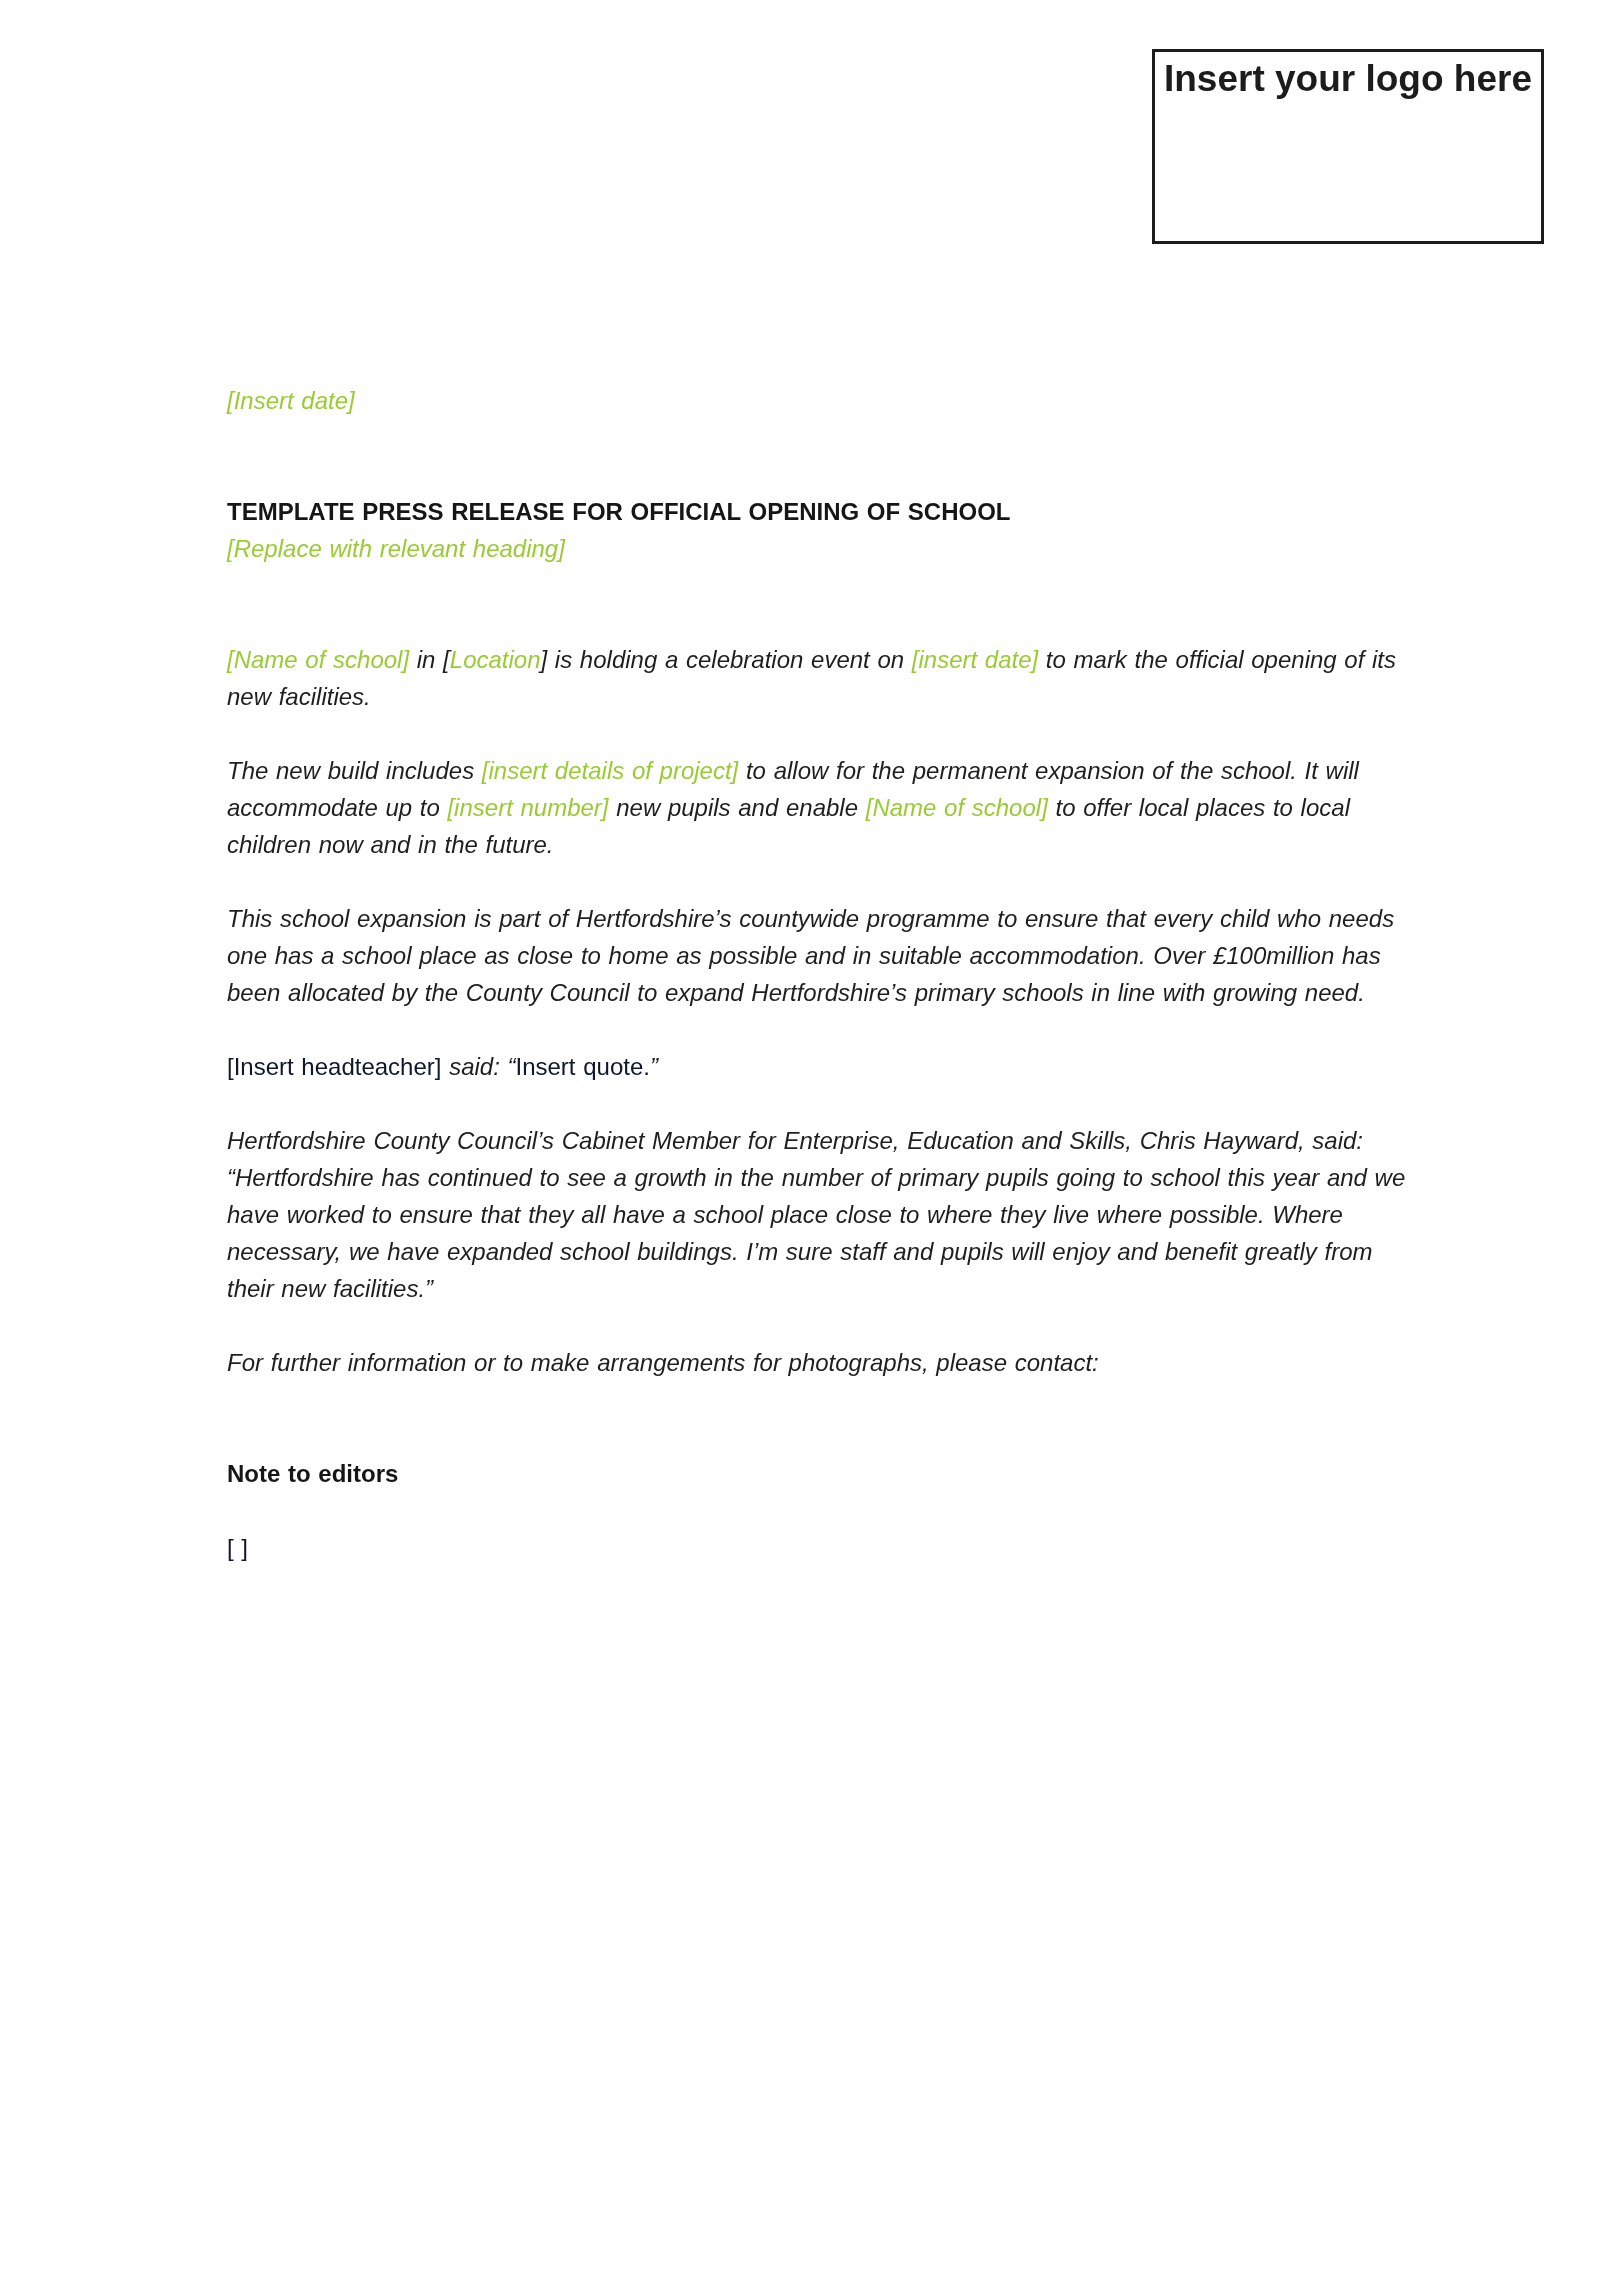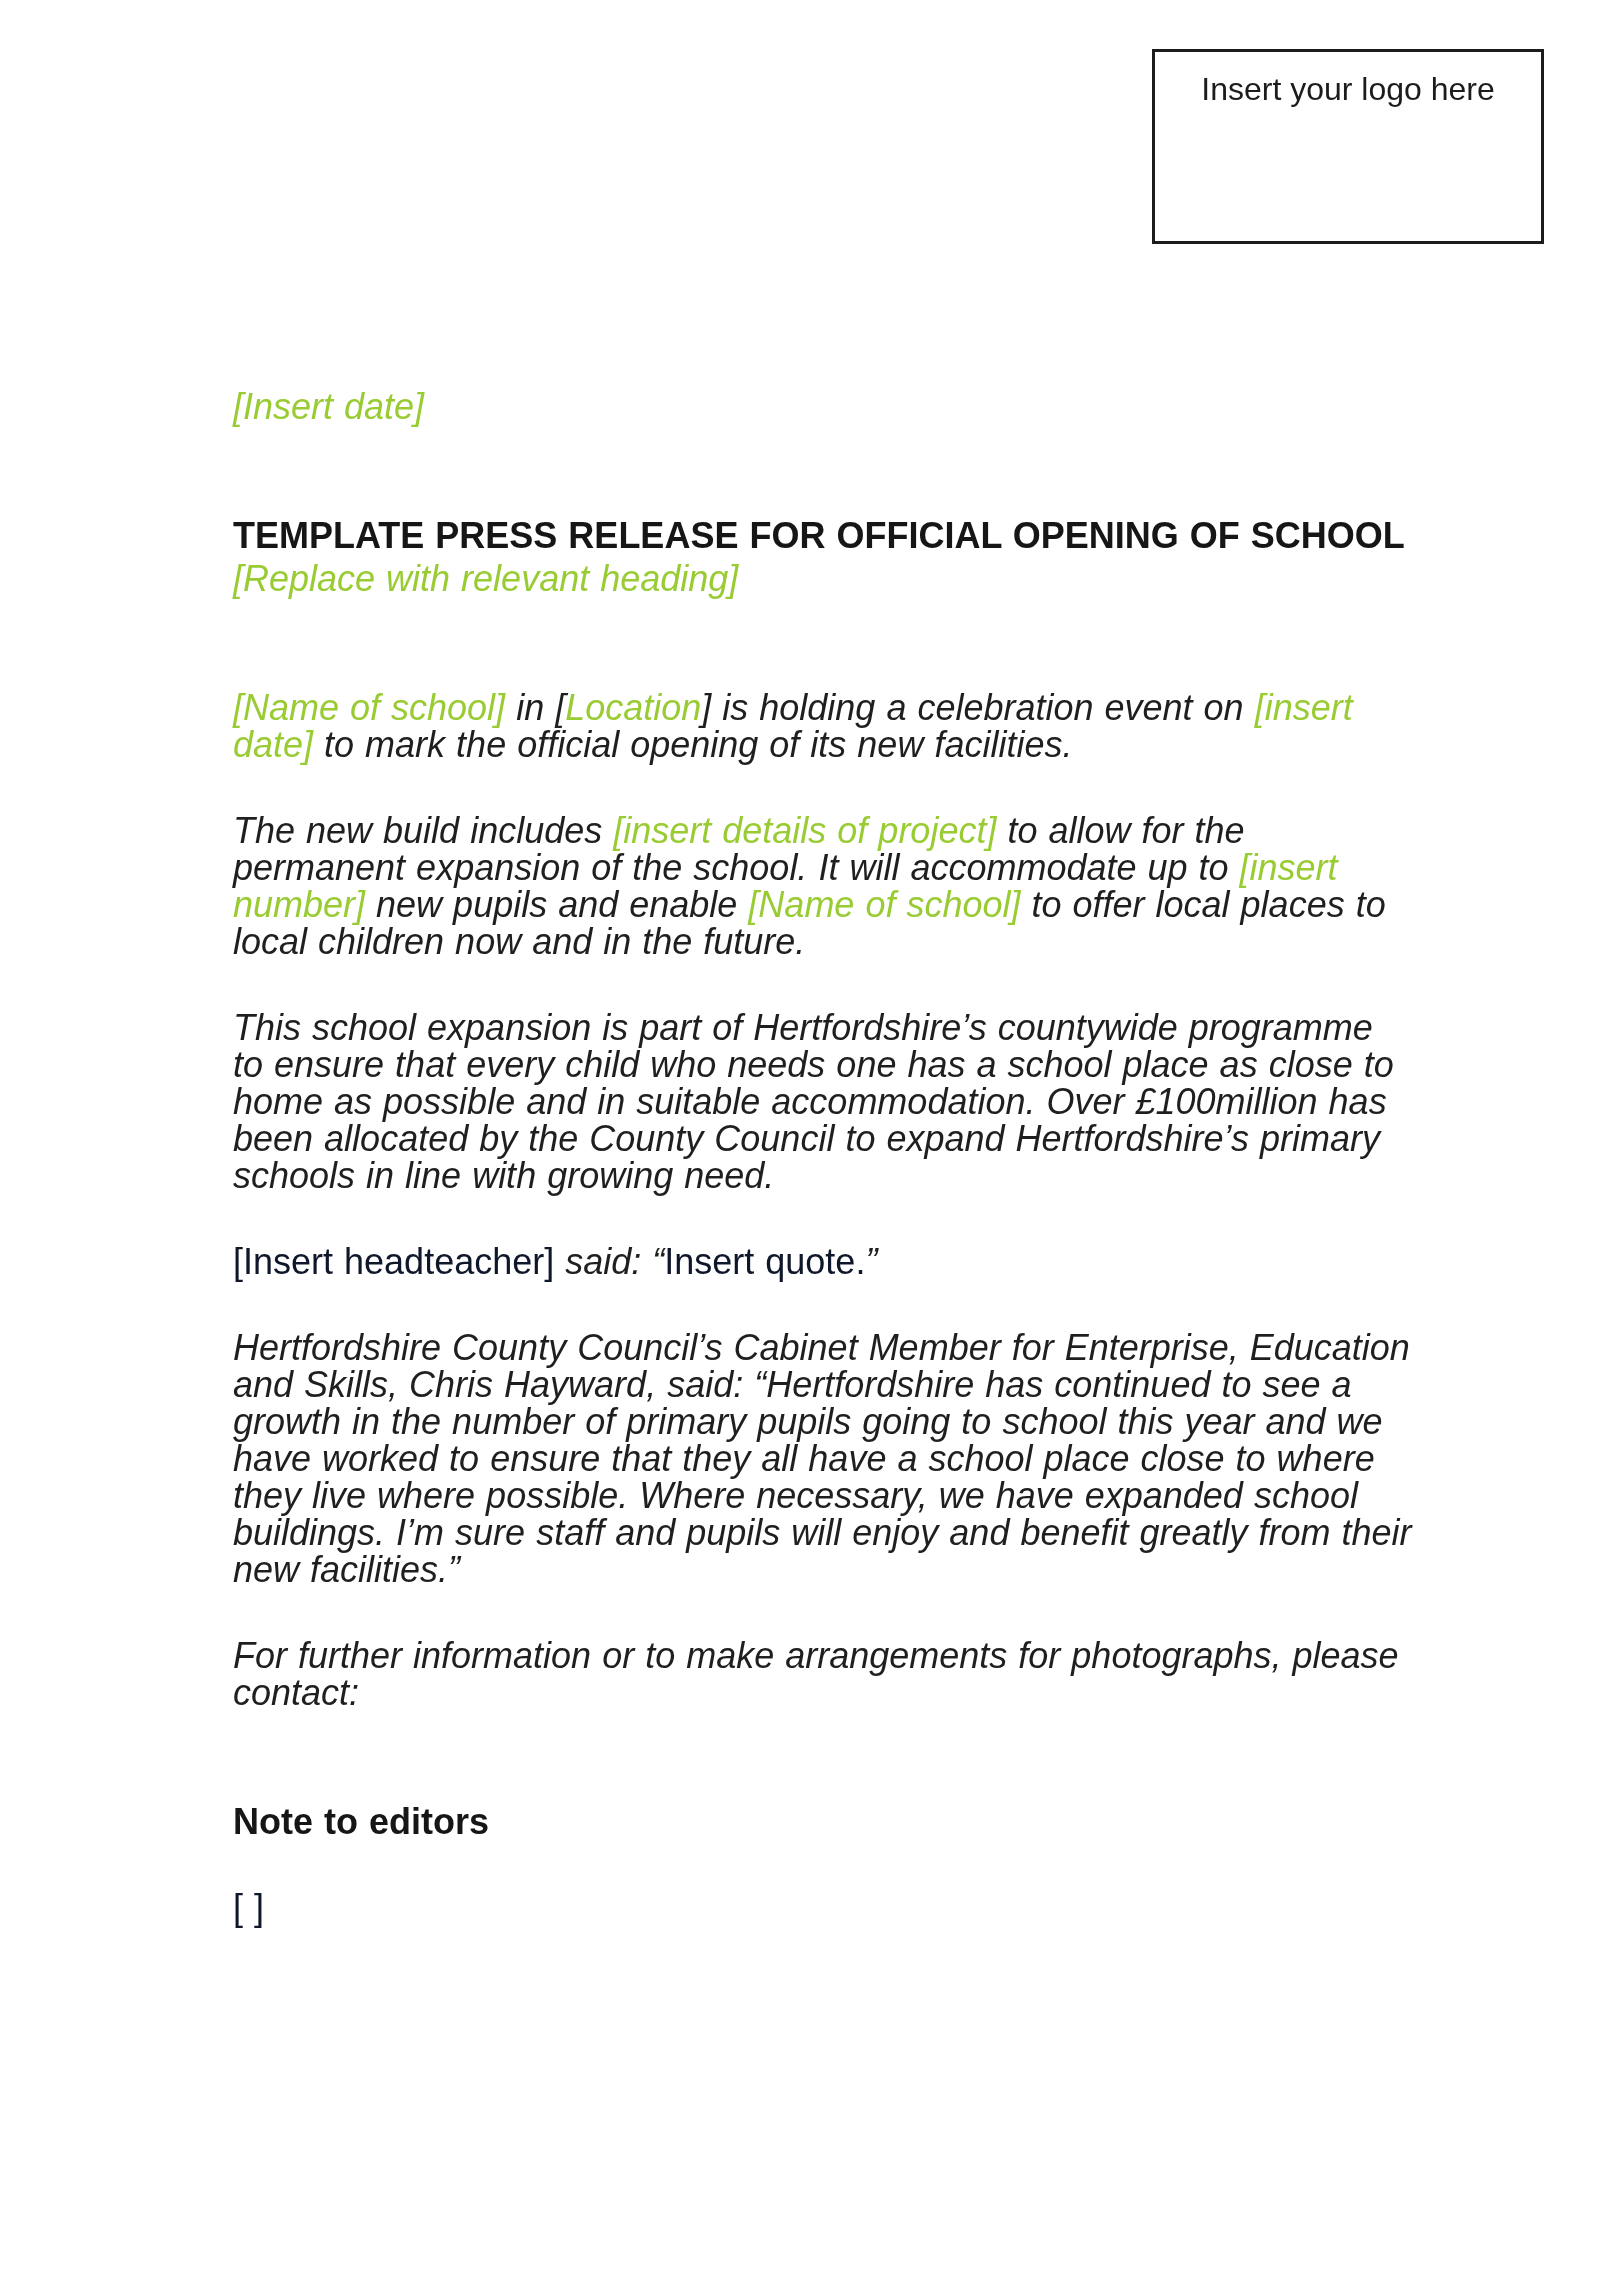--- a/index.html
+++ b/index.html
@@ -26,10 +26,11 @@
   }
   .logo-box .logo-label {
     display: block;
-    margin-top: 18px;
-    font-size: 32px;
+    margin-top: 7px;
+    font-size: 37px;
     color: #1c1c1c;
     line-height: 39px;
+    font-weight: bold;
   }
   .doc-body {
     position: absolute;

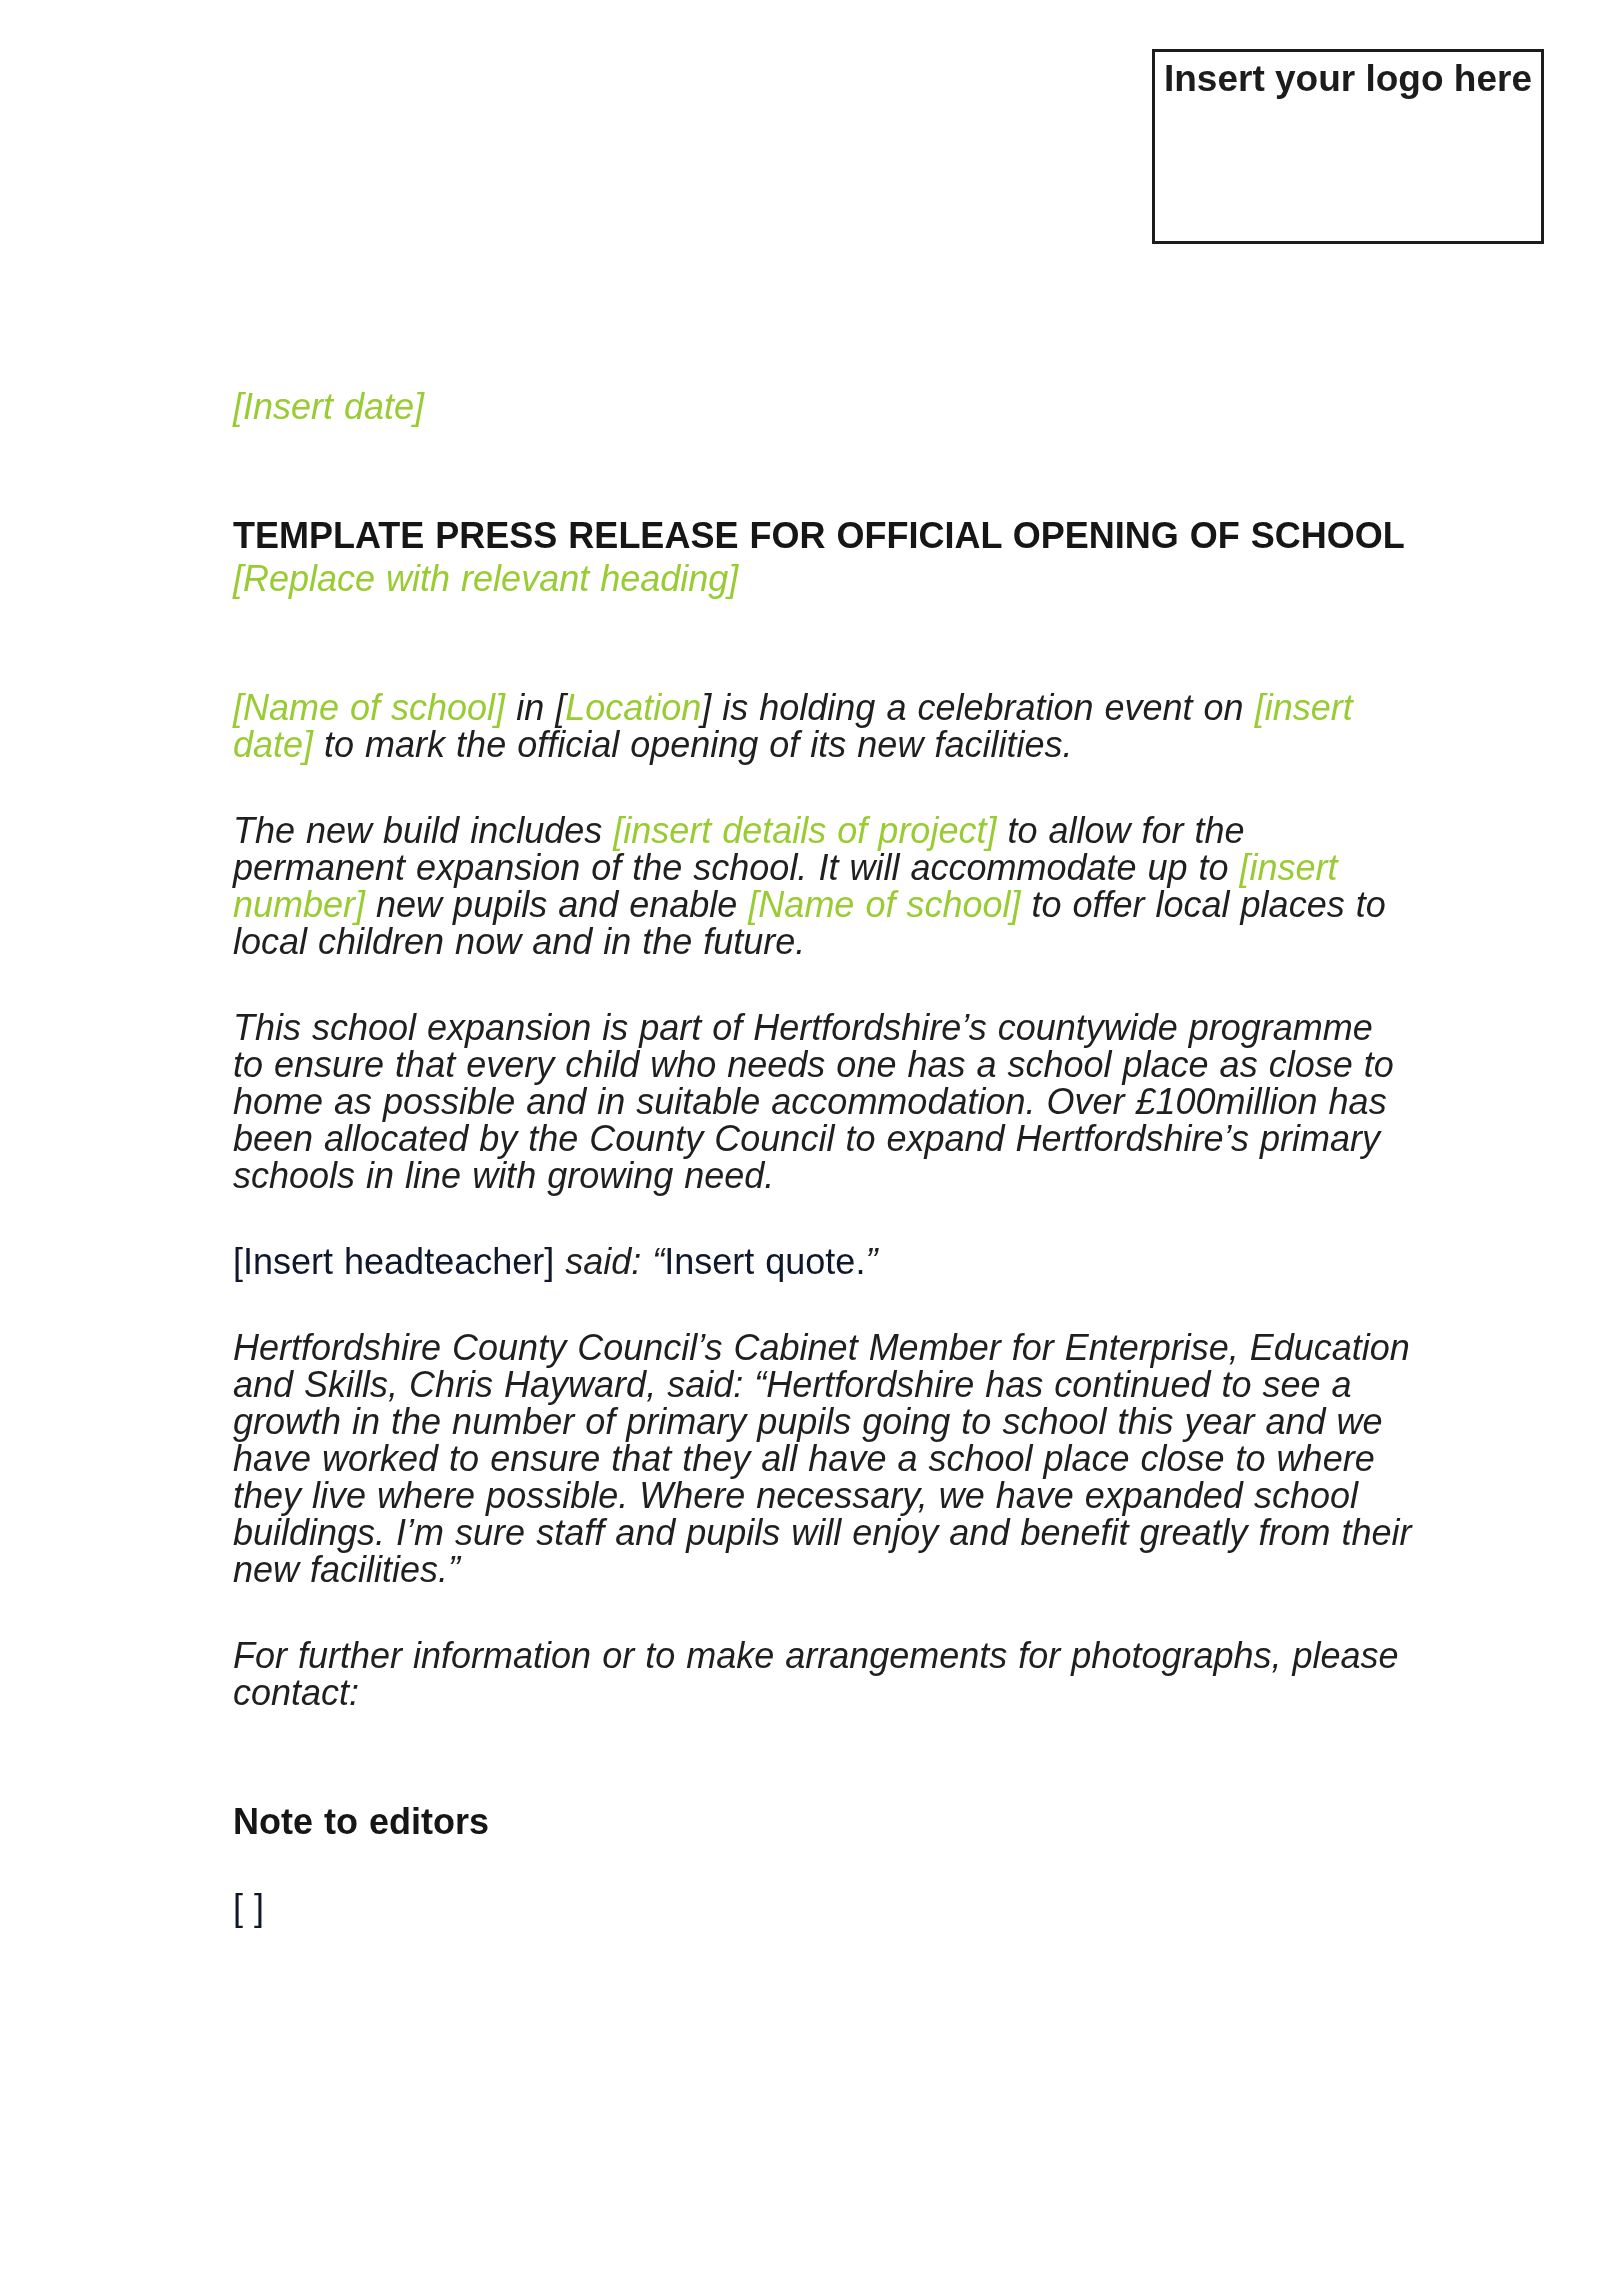--- a/index.html
+++ b/index.html
@@ -39,8 +39,8 @@
     width: 1192px;
   }
   .para {
-    margin: 6px;
-    font-size: 36px;
+    margin: 0;
+    font-size: 24px;
     line-height: 37px;
     color: #1f1f1f;
     min-height: 37px;

